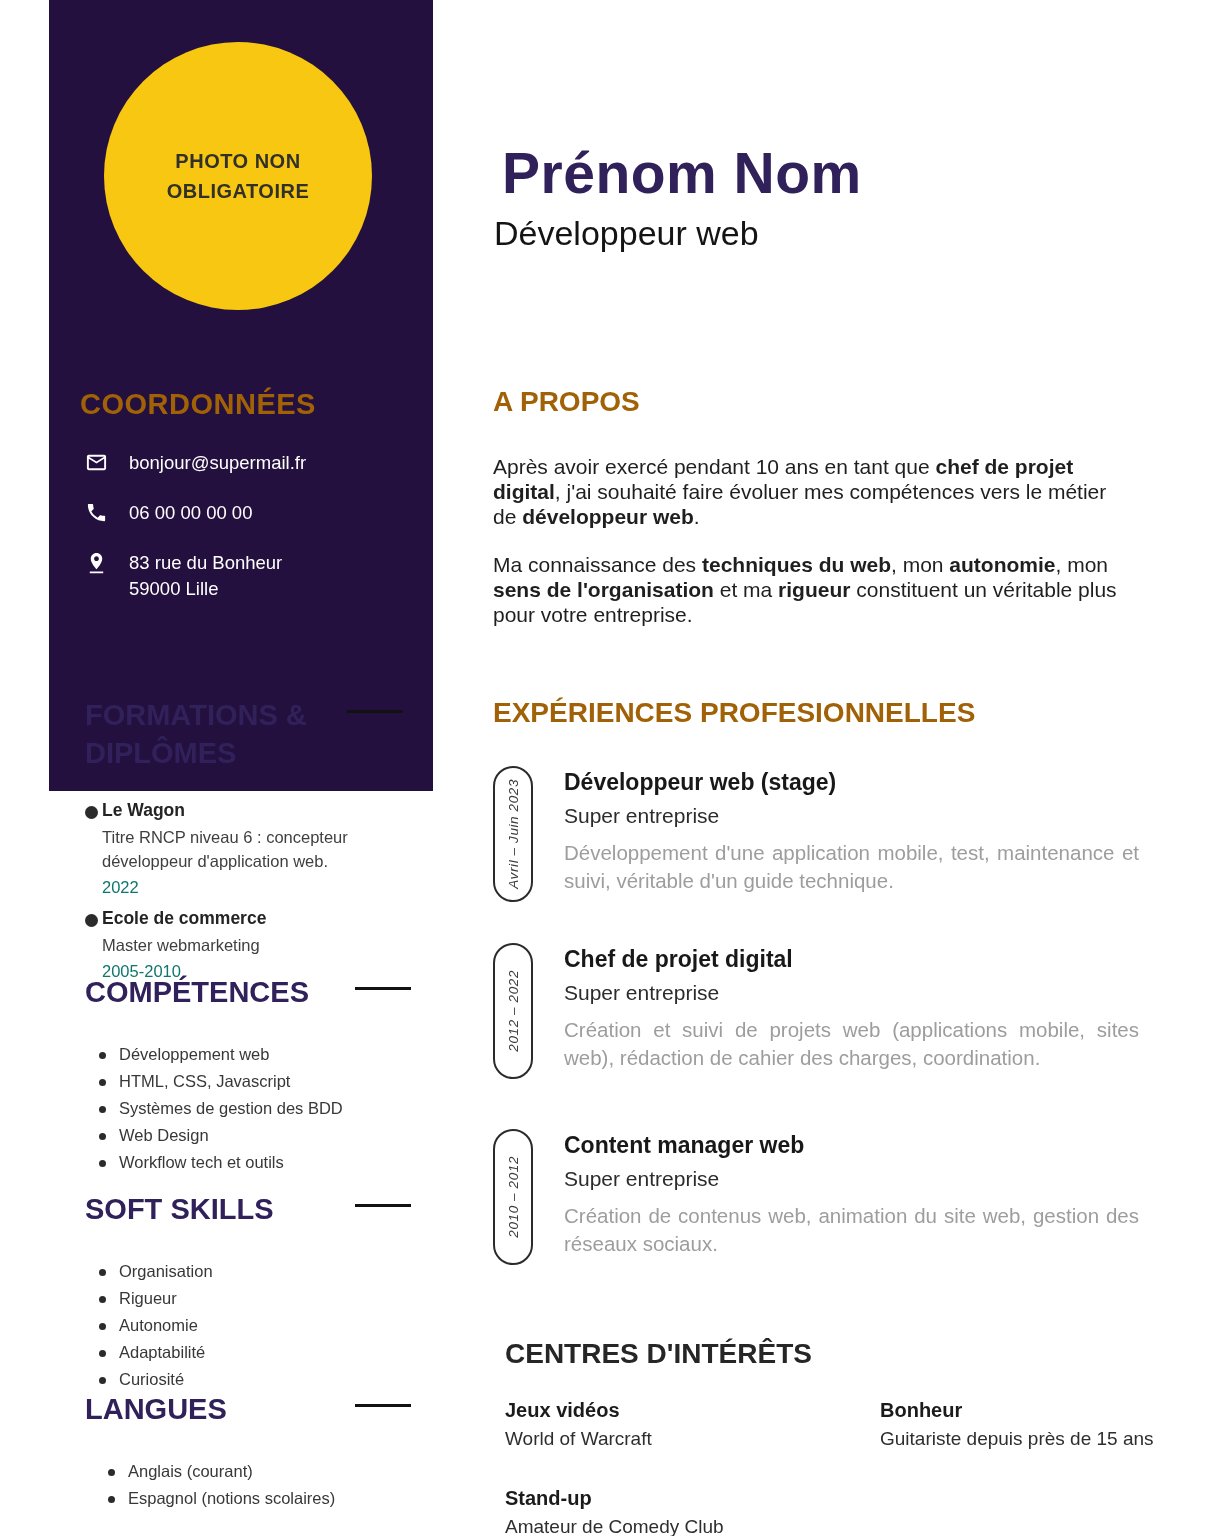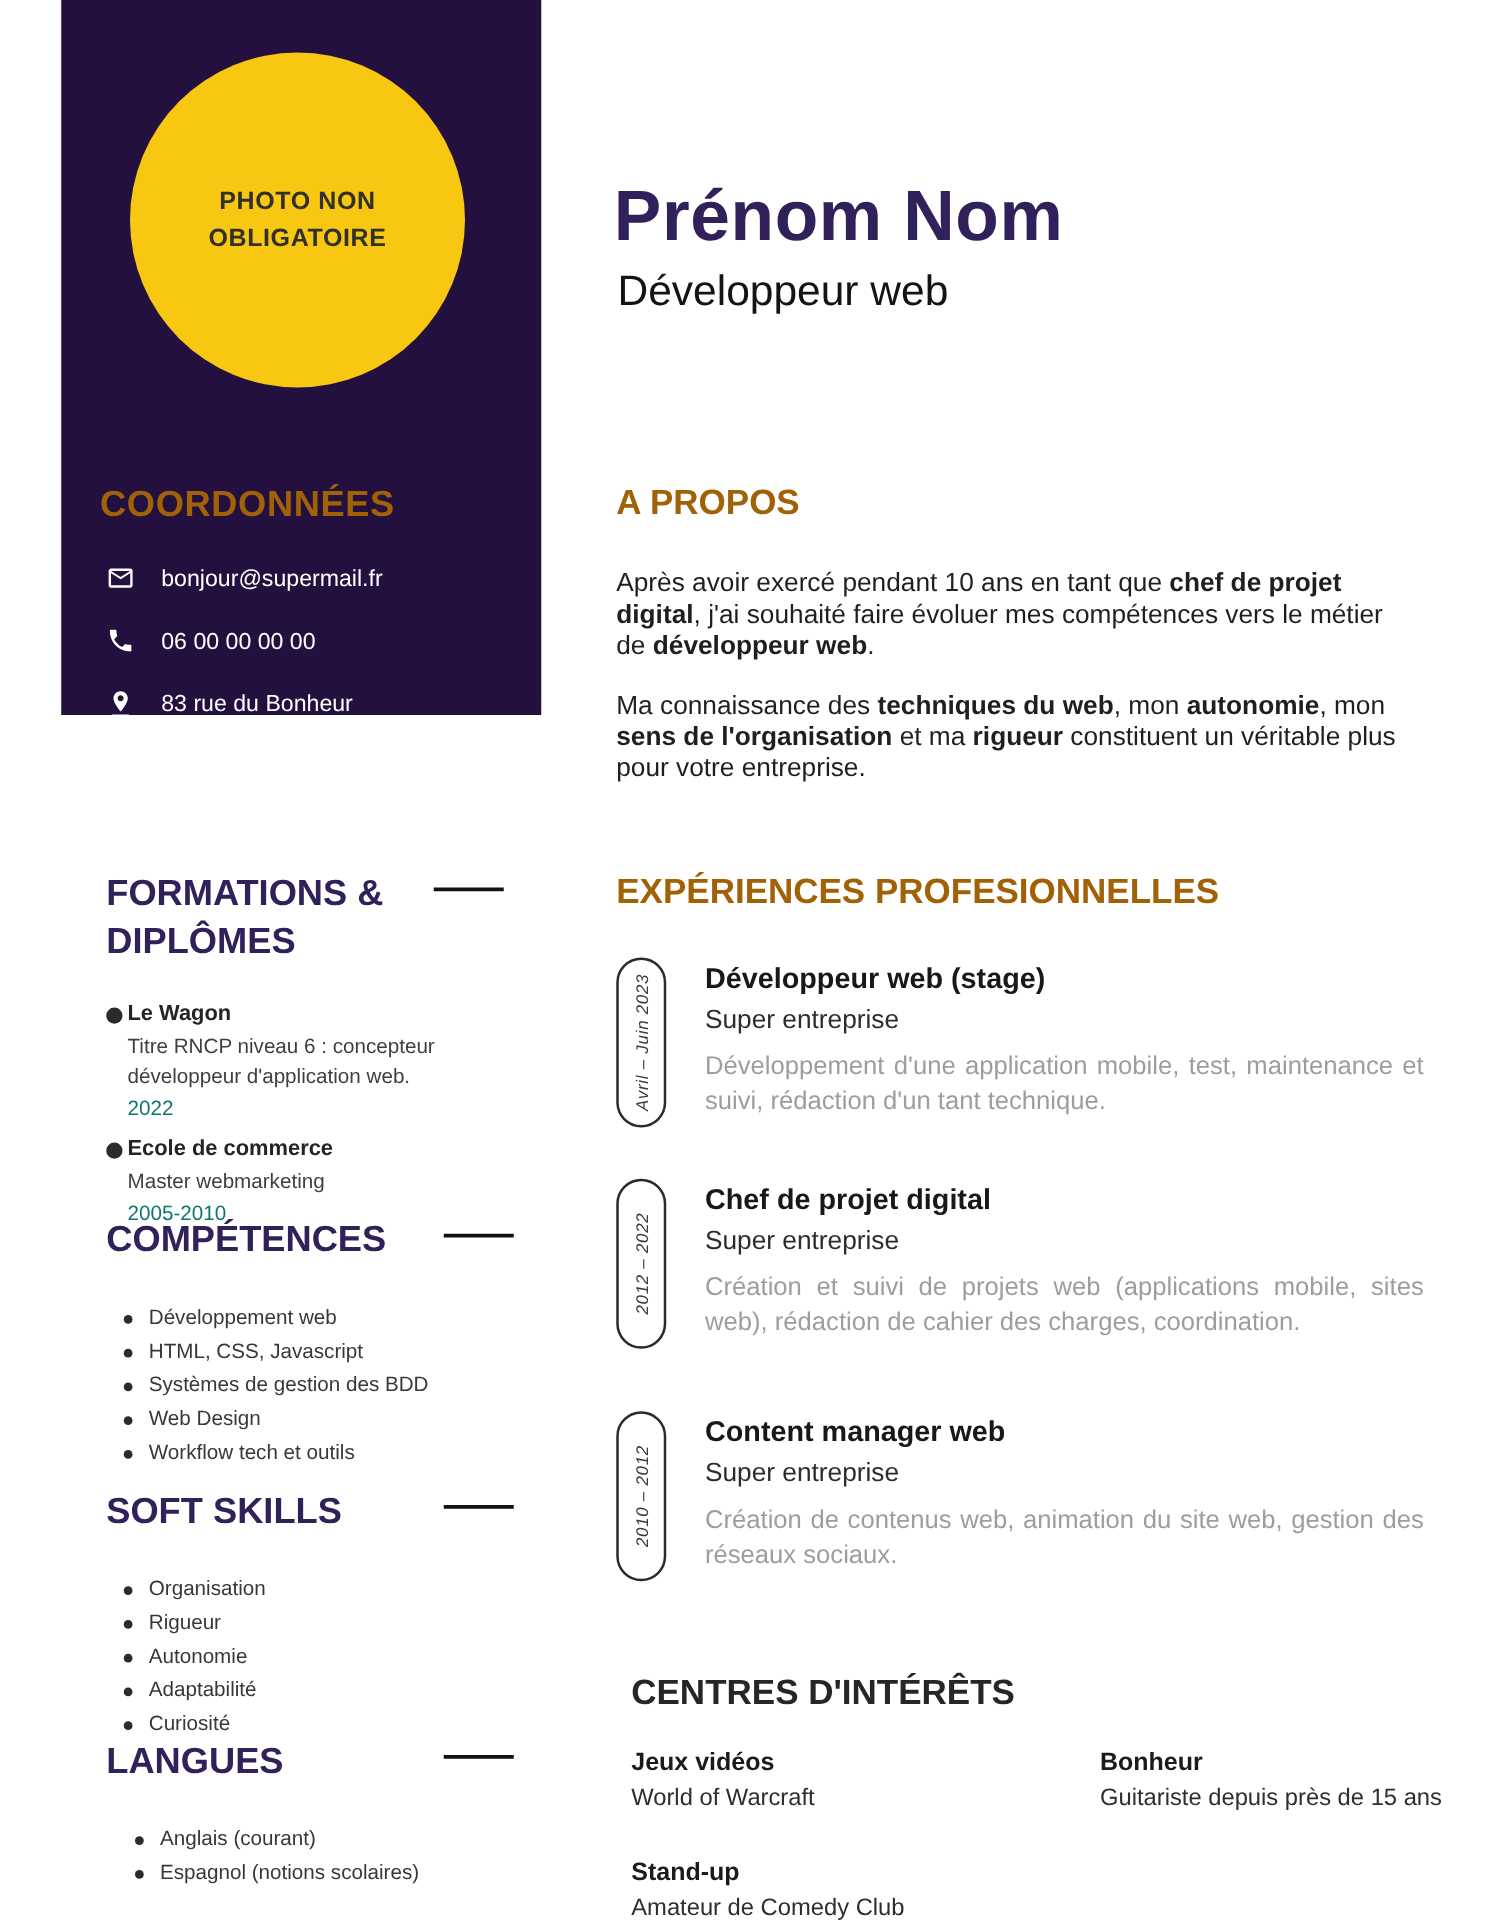--- a/index.html
+++ b/index.html
@@ -11,7 +11,7 @@
   .page{position:absolute;inset:0;}
 
   
-  .sidebar{position:absolute;left:49px;top:0;width:384px;height:572px;background:#23103e;}
+  .sidebar{position:absolute;left:49px;top:0;width:384px;height:791px;background:#23103e;}
   .photo-circle{
     position:absolute;left:55px;top:42px;width:268px;height:268px;border-radius:50%;
     background:#f7c712;display:flex;align-items:center;justify-content:center;text-align:center;

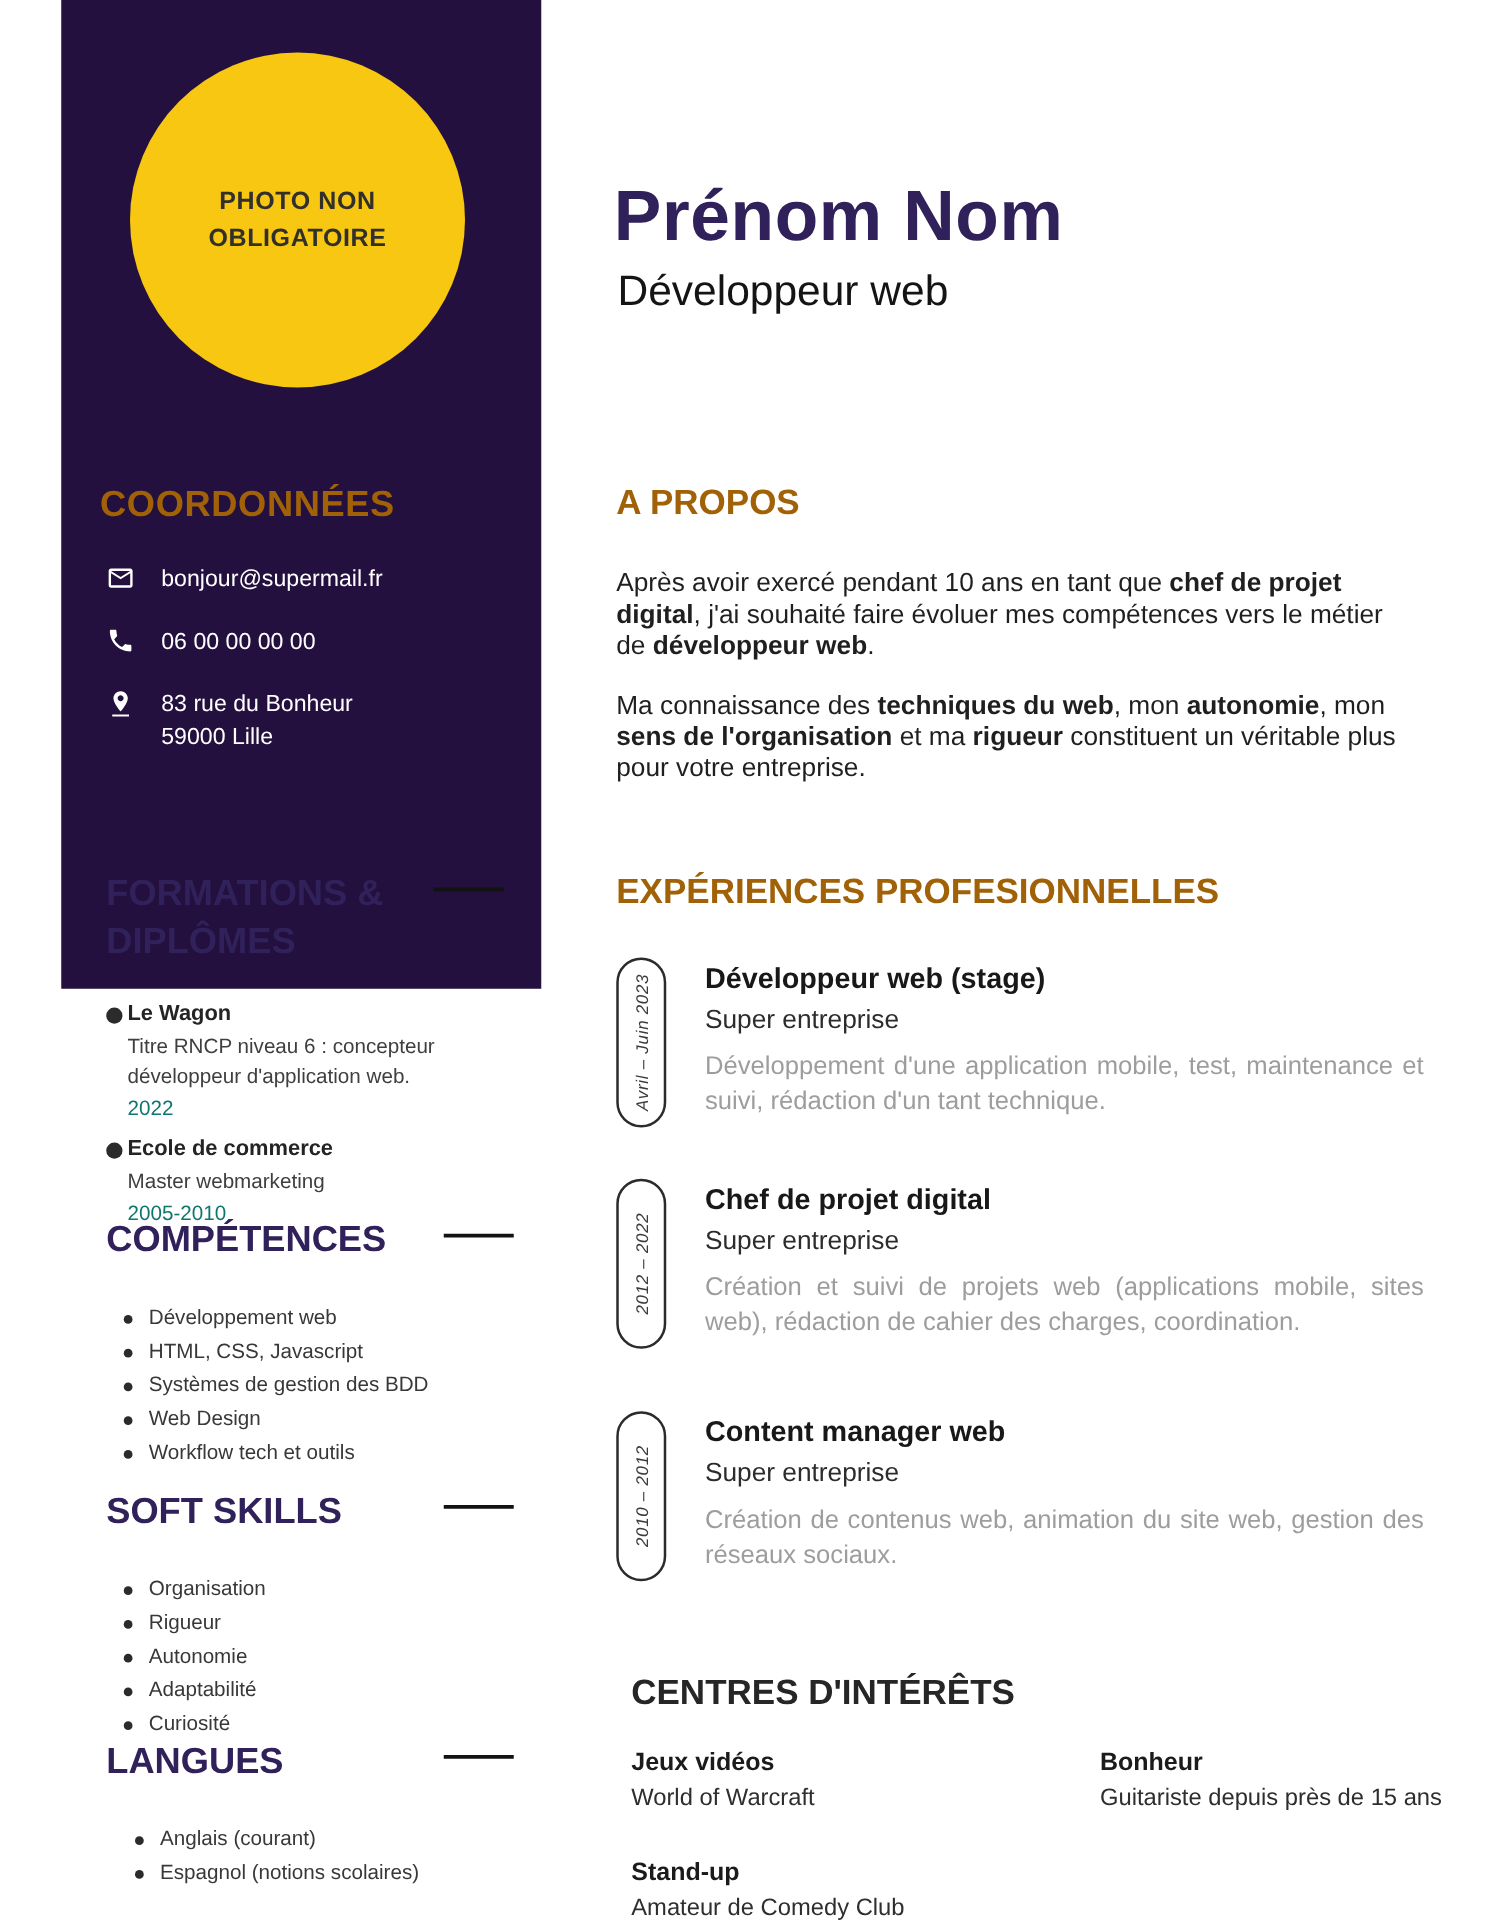--- a/index.html
+++ b/index.html
@@ -62,7 +62,7 @@
   #langues ul.plain{padding-left:22px;}
 
   
-  .name-title{position:absolute;left:491px;top:140px;font-size:57px;font-weight:800;color:#31215a;margin:0;letter-spacing:.5px;}
+  .name-title{position:absolute;left:502px;top:140px;font-size:57px;font-weight:800;color:#31215a;margin:0;letter-spacing:.5px;}
   .job-subtitle{position:absolute;left:494px;top:214px;font-size:34px;font-weight:400;color:#141414;margin:0;}
 
   

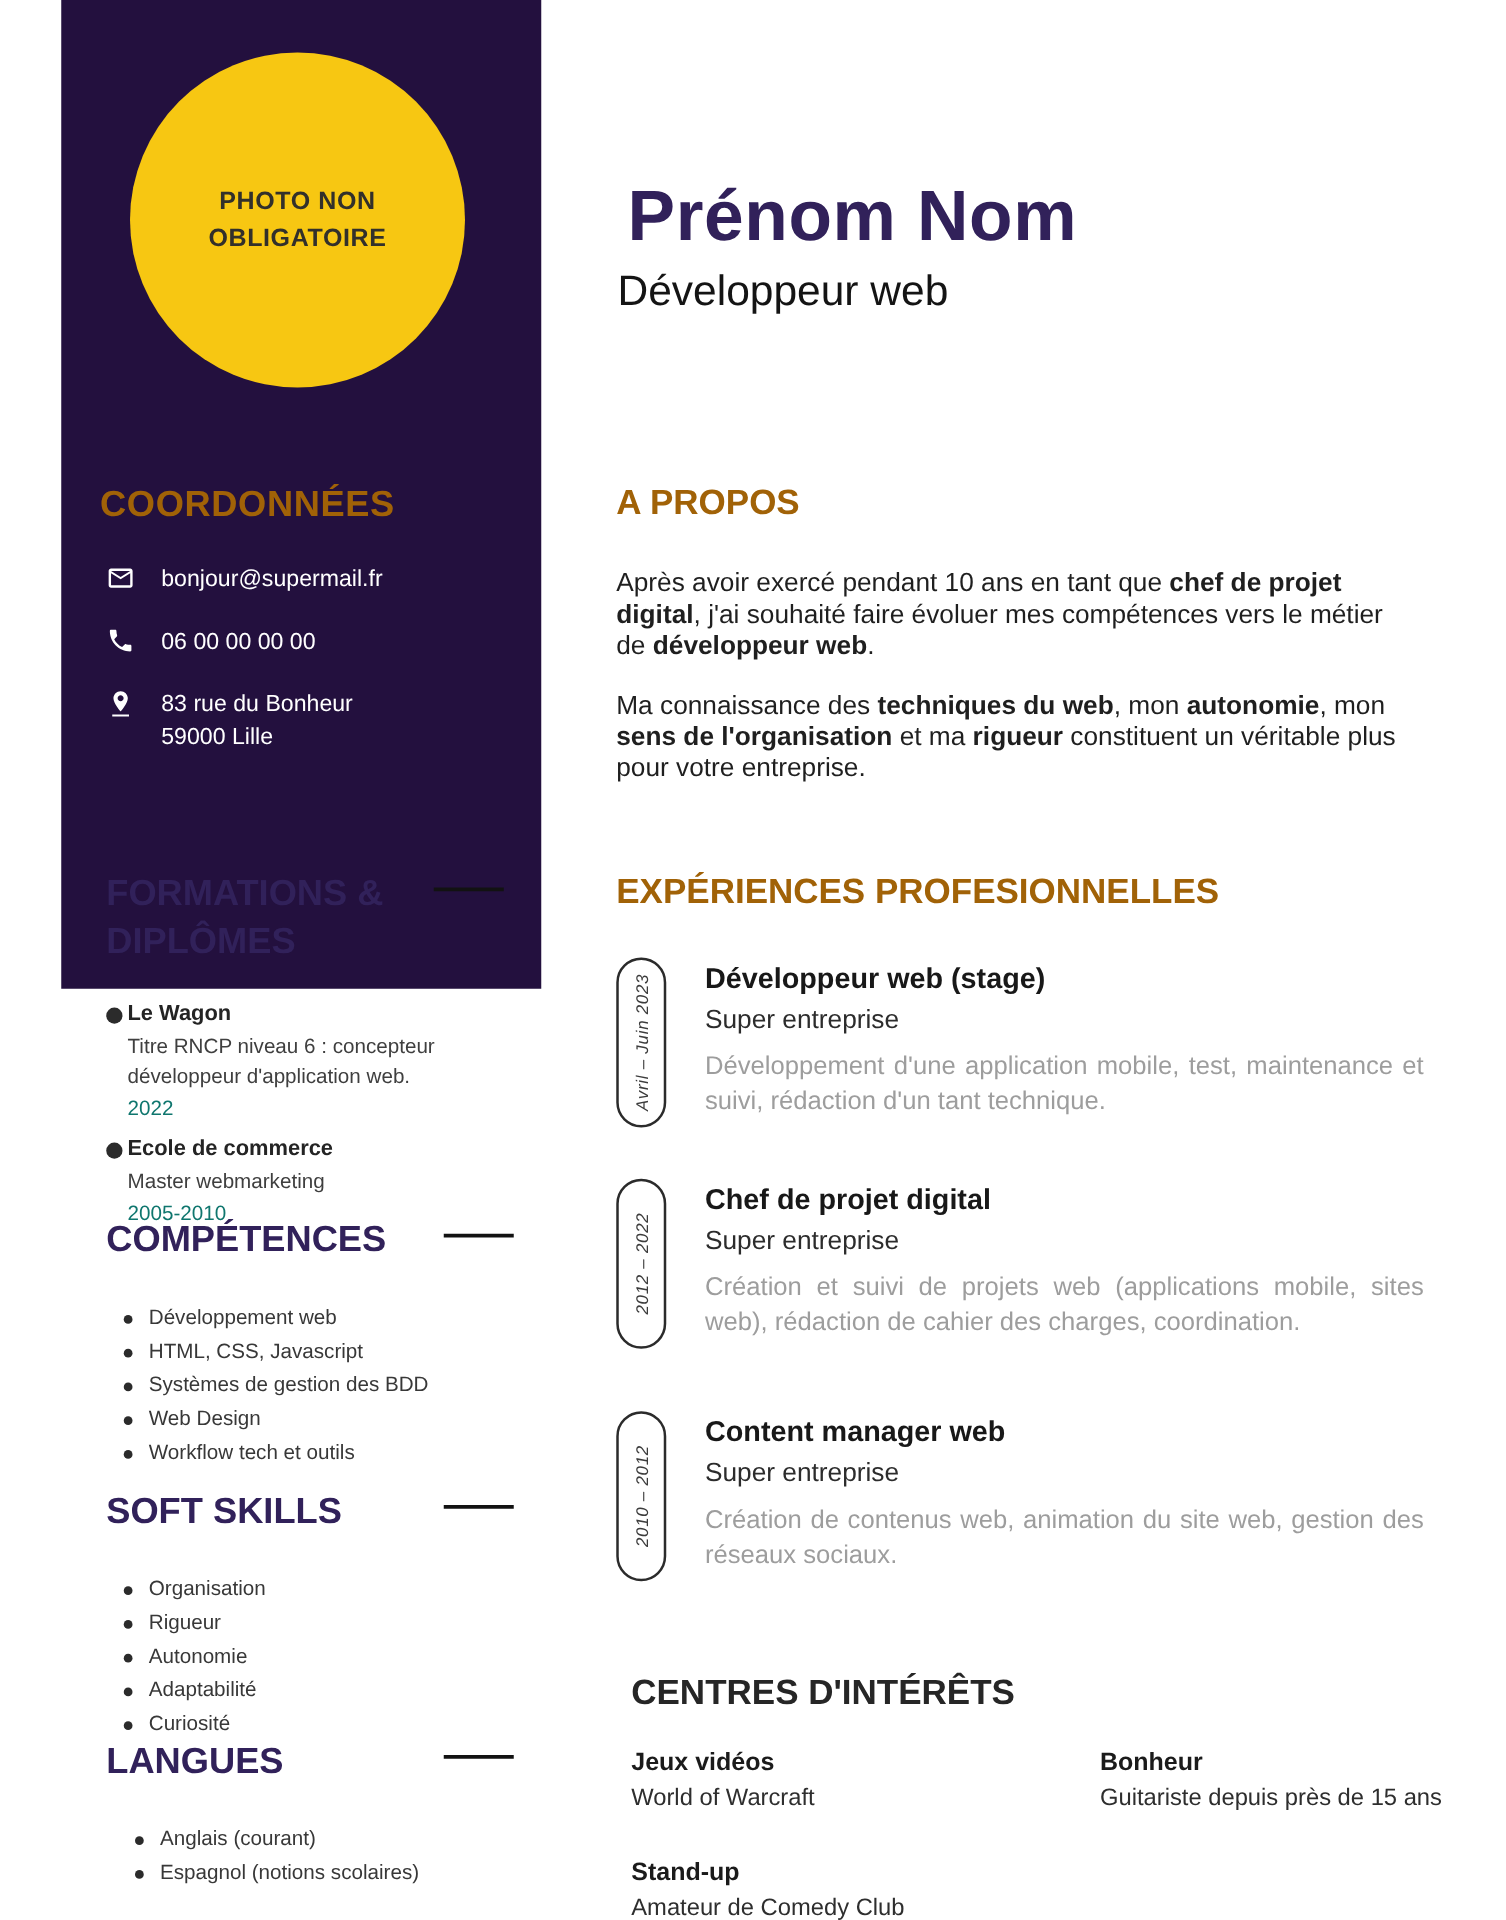--- a/index.html
+++ b/index.html
@@ -223,7 +223,7 @@
         <div class="exp-body">
           <div class="exp-title">Développeur web (stage)</div>
           <div class="exp-company">Super entreprise</div>
-          <div class="exp-desc">Développement d'une application mobile, test, maintenance et suivi, rédaction d'un tant technique.</div>
+          <div class="exp-desc">Développement d'une application mobile, test, maintenance et suivi, véritable d'un guide technique.</div>
         </div>
       </div>
 

